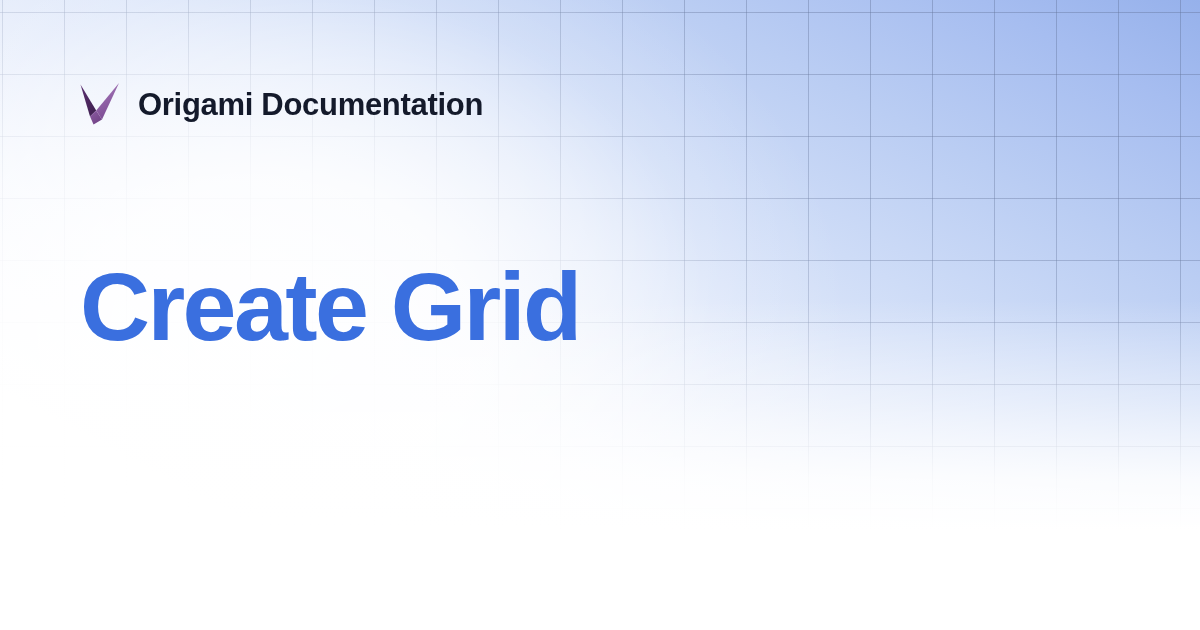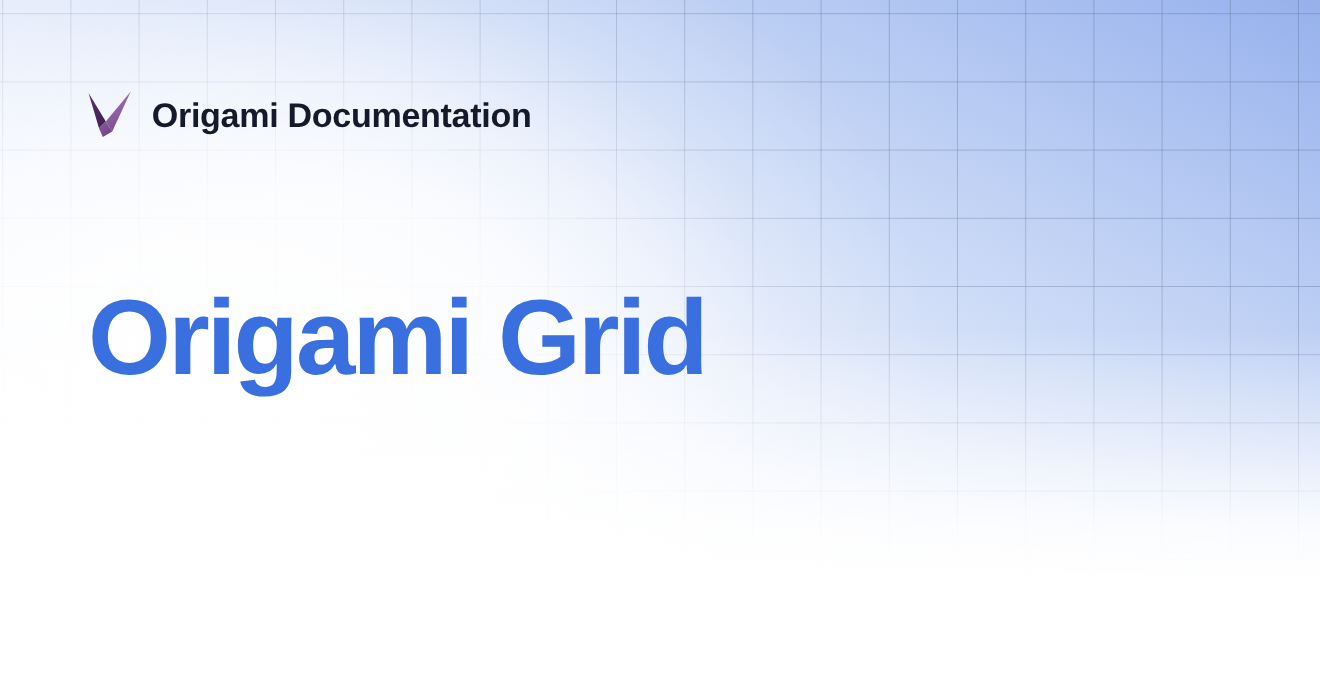--- a/index.html
+++ b/index.html
@@ -197,7 +197,7 @@
       <div class="brand-name">Origami Documentation</div>
     </div>
 
-    <h1 class="page-title">Origami Grid</h1>
+    <h1 class="page-title">Create Grid</h1>
 
 
   </div>

